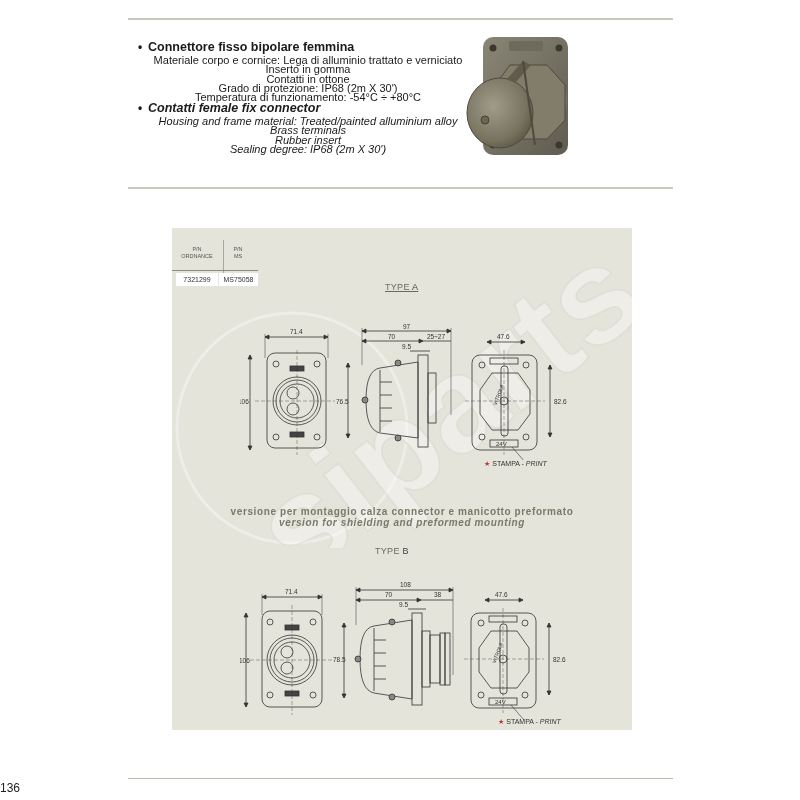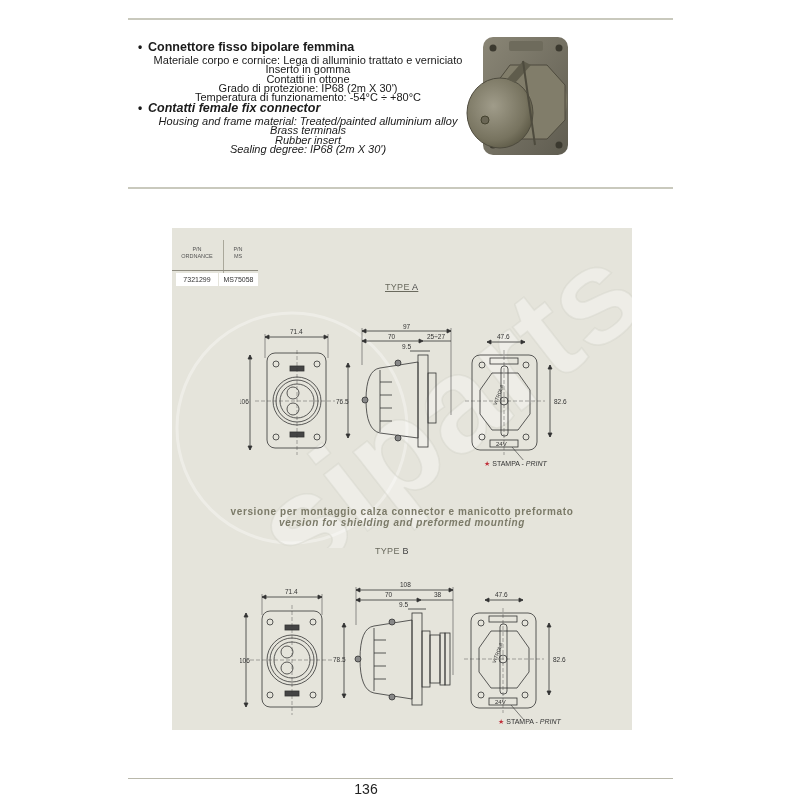--- a/index.html
+++ b/index.html
@@ -20,7 +20,7 @@
   .note { position:absolute; left:172px; width:460px; text-align:center; font-weight:bold; font-size:10px; color:#7b7a68; letter-spacing:0.6px; }
   .stampa { position:absolute; font-size:7px; color:#333; }
   .stampa .star { color:#c0303a; }
-  .page-num { position:absolute; left:0; width:732px; text-align:center; top:781px; font-size:14px; color:#222; }
+  .page-num { position:absolute; left:0; width:732px; top:781px; font-size:12px; color:#222; }
   svg text { font-family:"Liberation Sans", sans-serif; }
 </style>
 </head>

